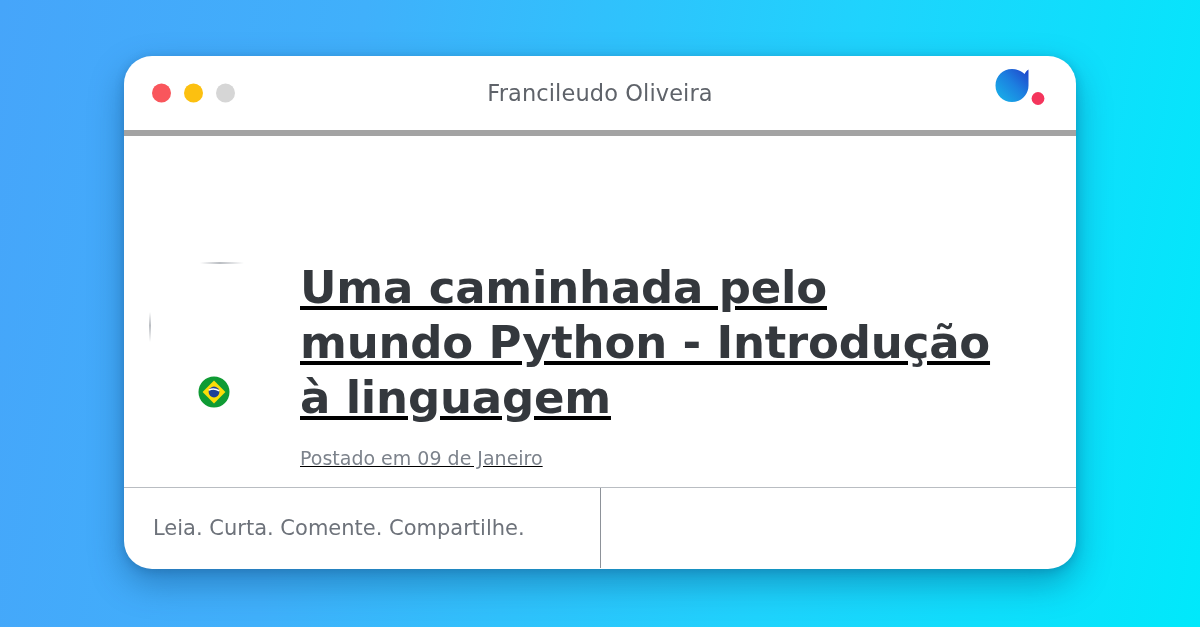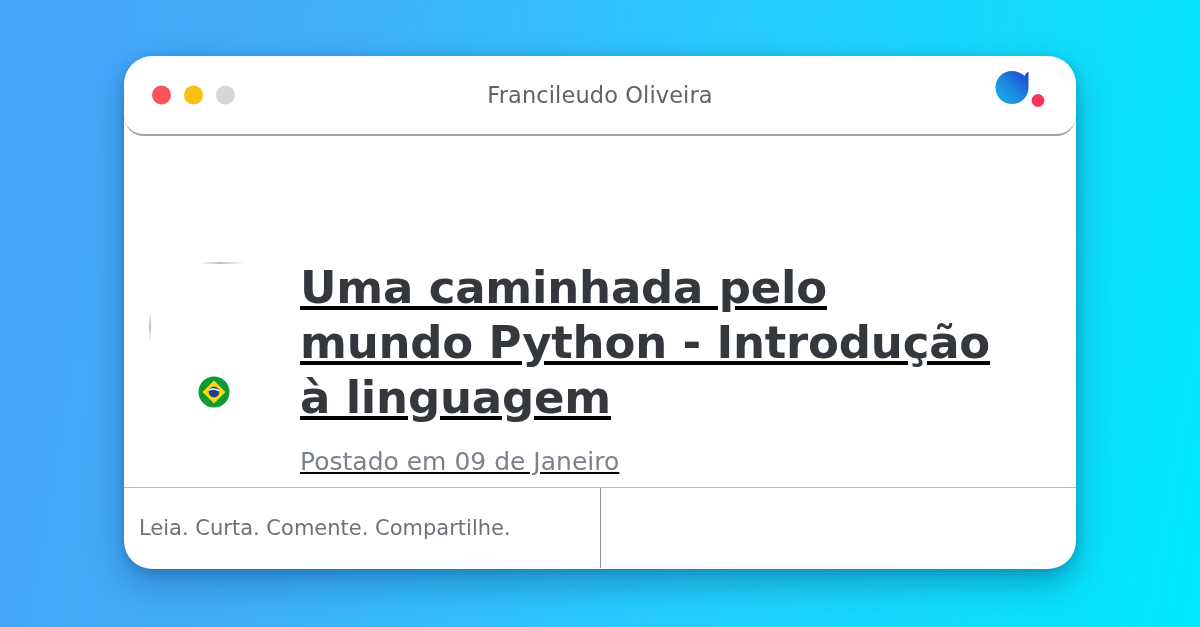--- a/index.html
+++ b/index.html
@@ -38,9 +38,8 @@
   .titlebar {
     position: relative;
     height: 80px;
-    border-bottom: 2px solid #a3a3a3;
-    box-sizing: border-box;
-    border-radius: 20px;
+    border-bottom: 6px solid #a3a3a3;
+    box-sizing: border-box;
   }
   .traffic-lights {
     position: absolute;

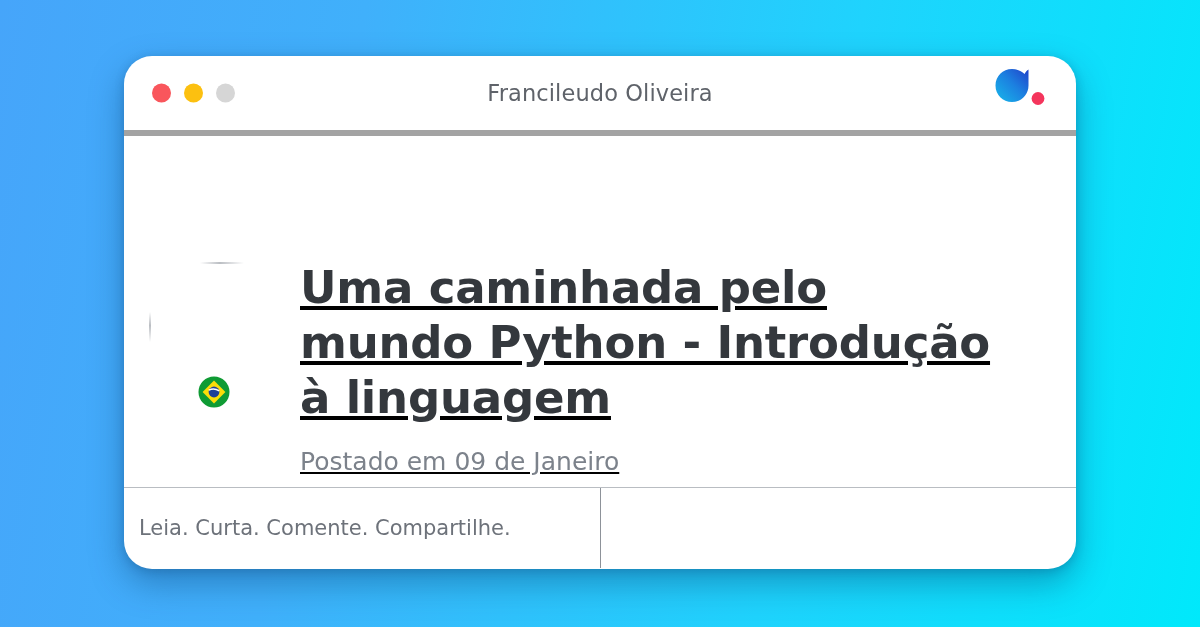--- a/index.html
+++ b/index.html
@@ -130,7 +130,7 @@
   }
   .article-meta {
     margin: 22px 0 0 0;
-    font-size: 25px;
+    font-size: 19px;
     color: #7c828b;
     font-weight: 400;
   }

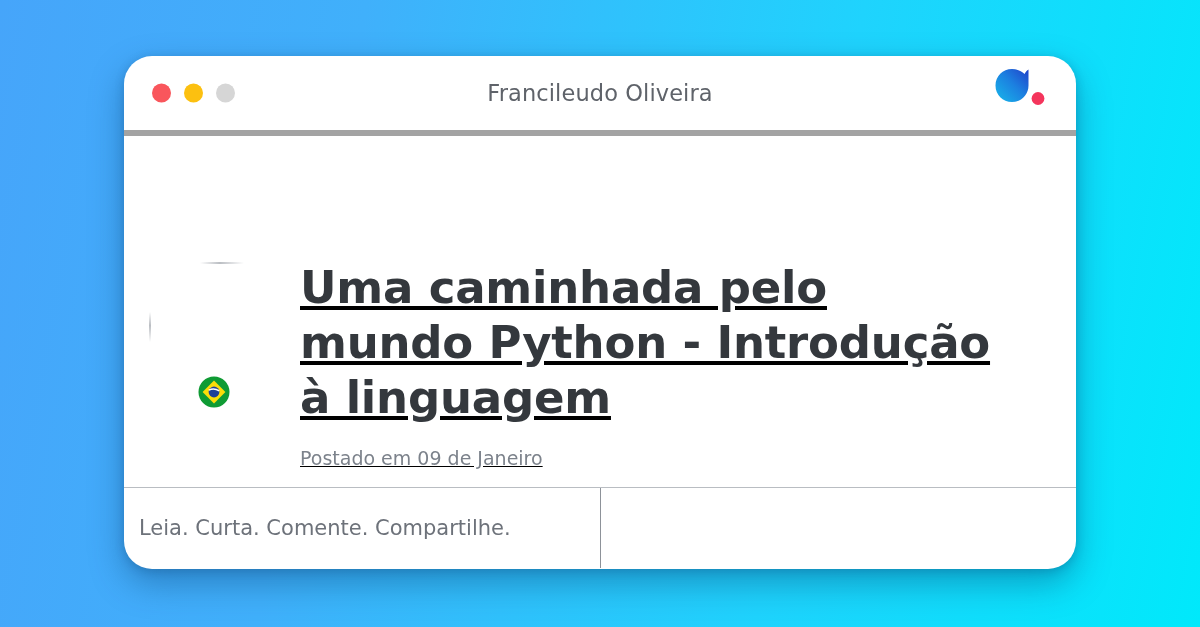--- a/index.html
+++ b/index.html
@@ -147,7 +147,7 @@
     width: 476px;
     display: flex;
     align-items: center;
-    padding-left: 15px;
+    padding-left: 29px;
     box-sizing: border-box;
   }
   .footer-tagline {

